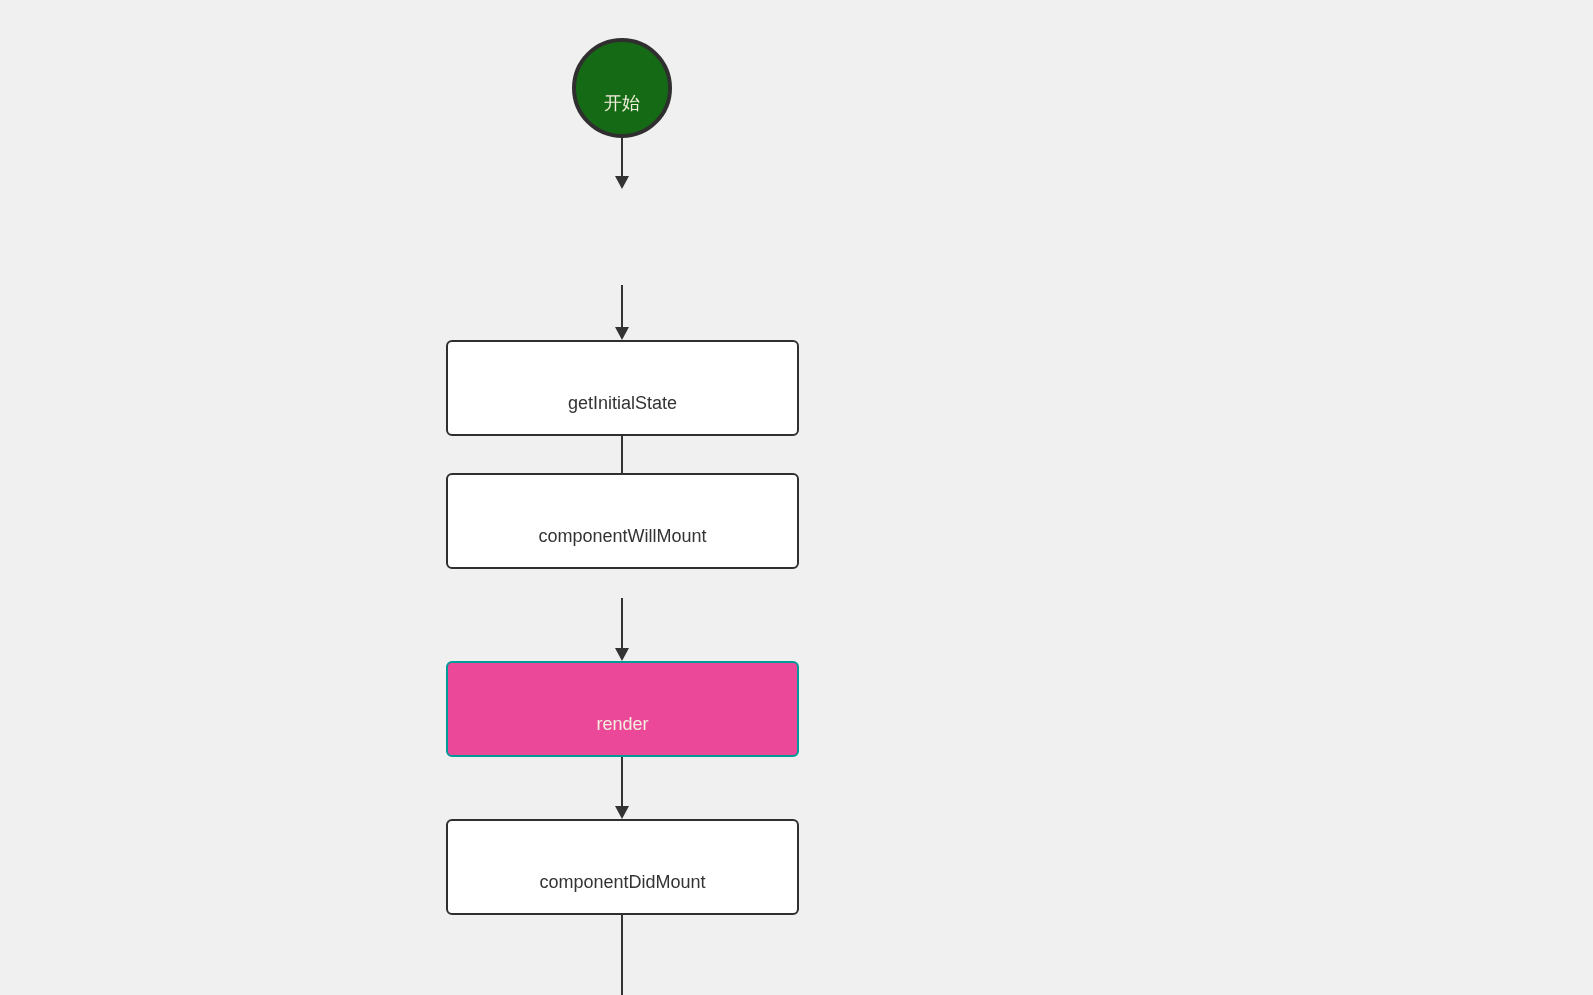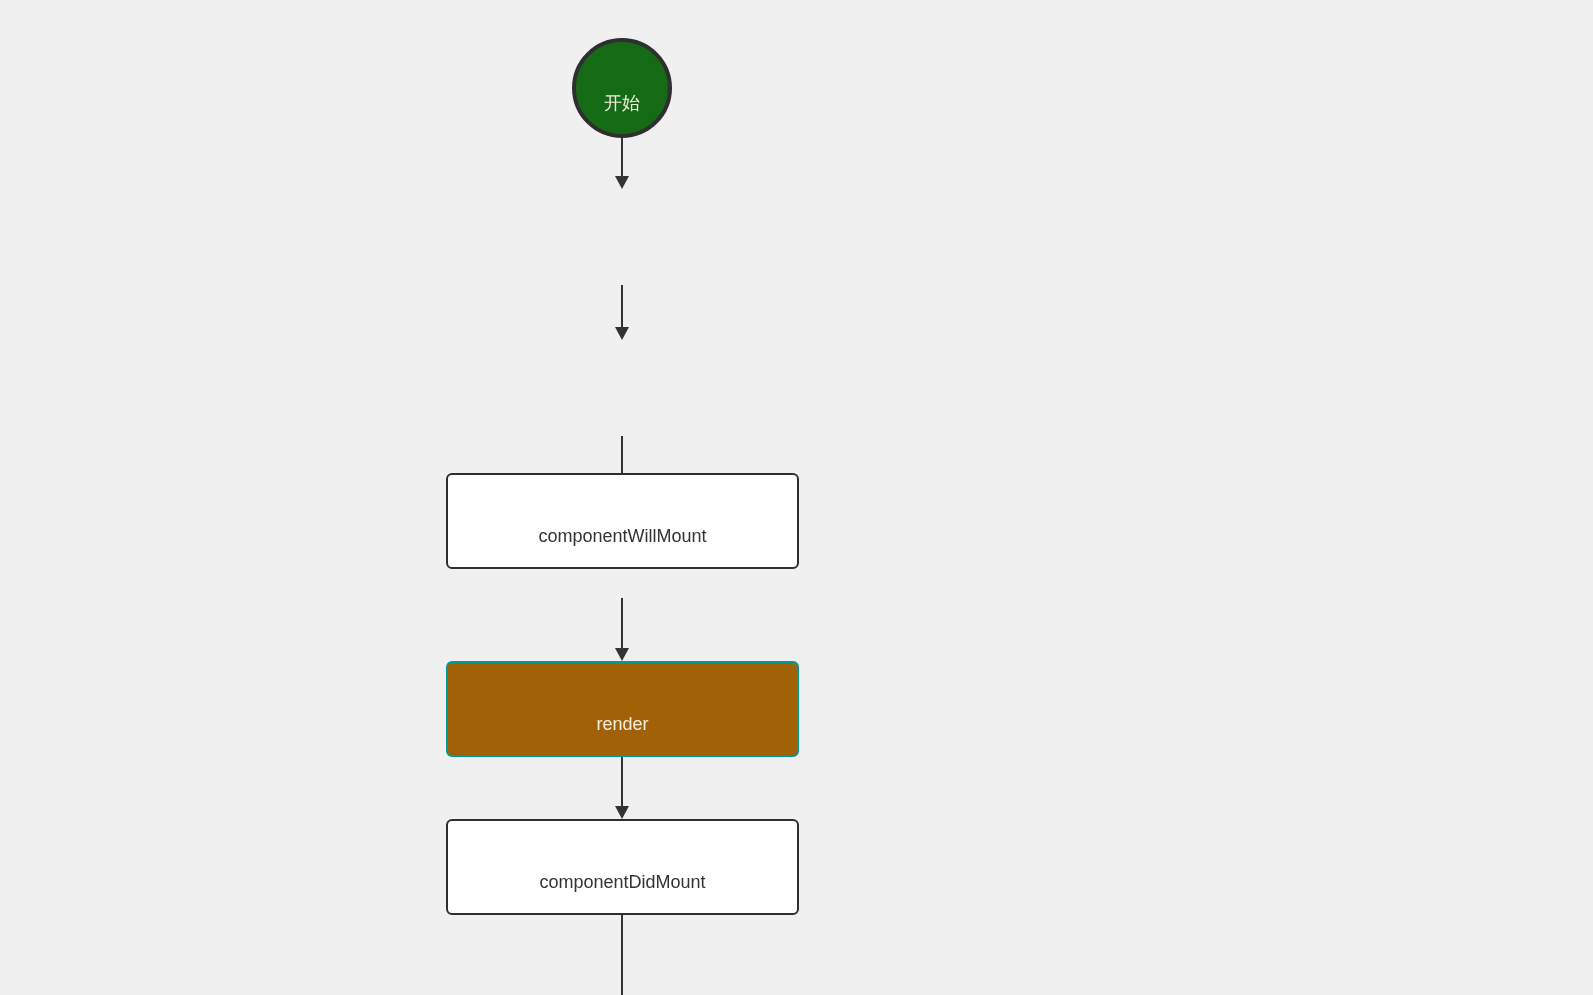--- a/index.html
+++ b/index.html
@@ -105,6 +105,9 @@
     <div class="edge-head"></div>
   </div>
 
+  <div class="node box box-2">
+    <span class="node-label">getInitialState</span>
+  </div>
 
   <div class="edge edge-3">
     <div class="edge-line"></div>

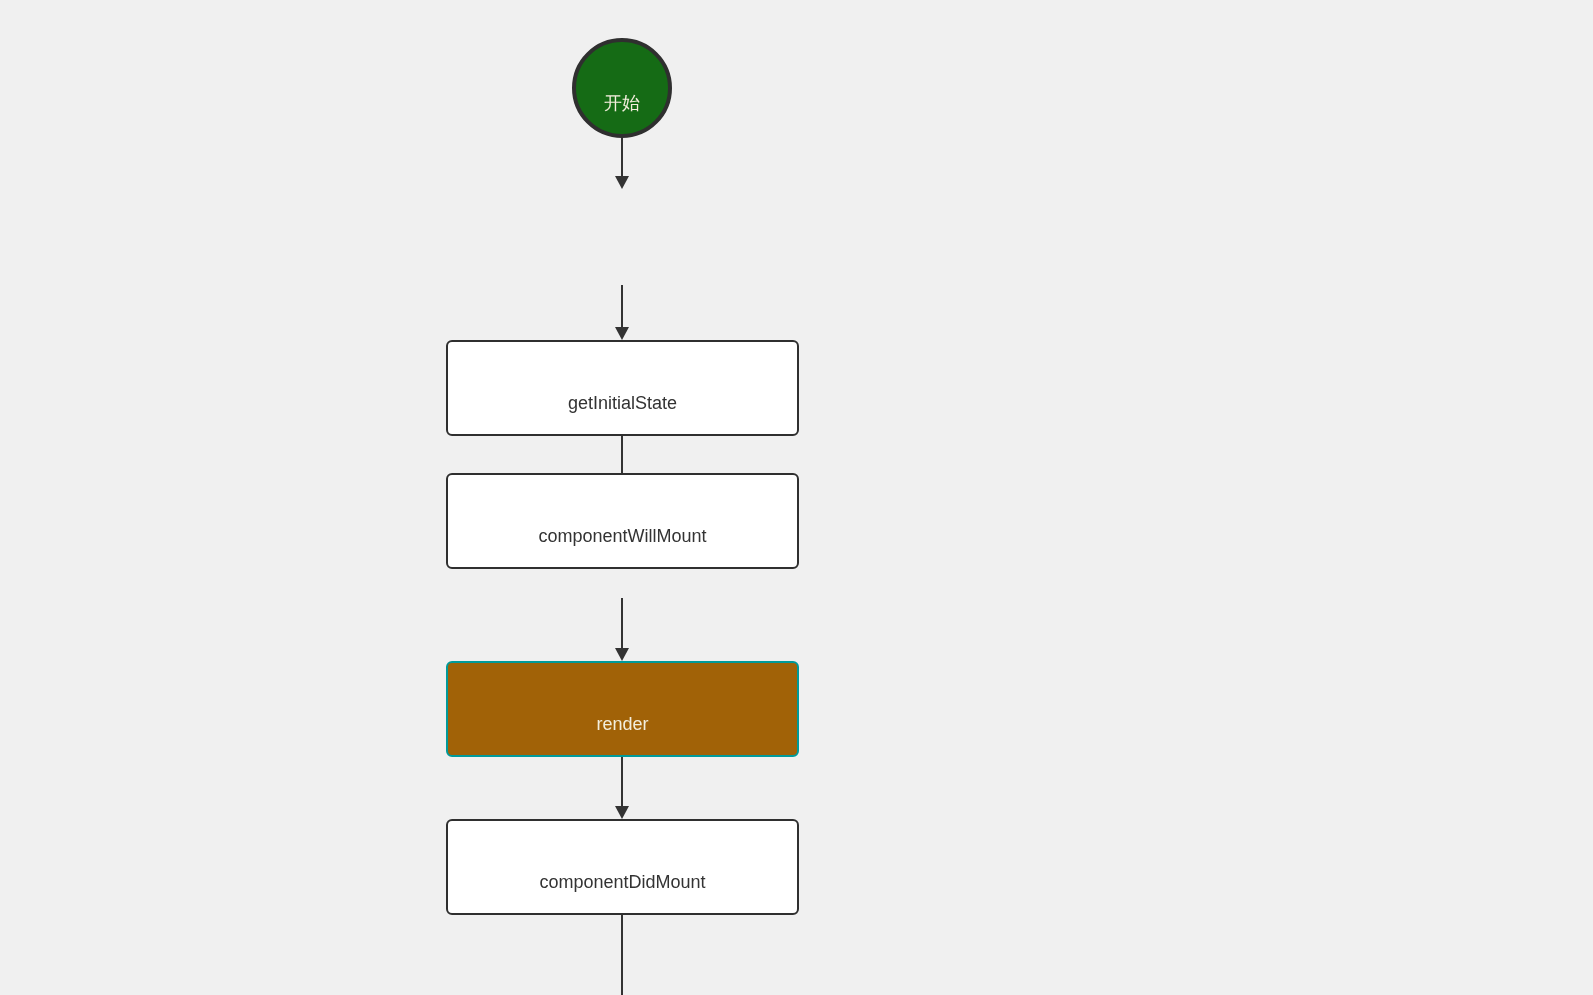--- a/index.html
+++ b/index.html
@@ -54,7 +54,7 @@
   .box-4 { top: 661px; }
   .box-5 { top: 819px; }
   .box-render {
-    background: #a16207;
+    background: #ec4899;
     border-color: #009a99;
     color: #f3eedd;
   }

